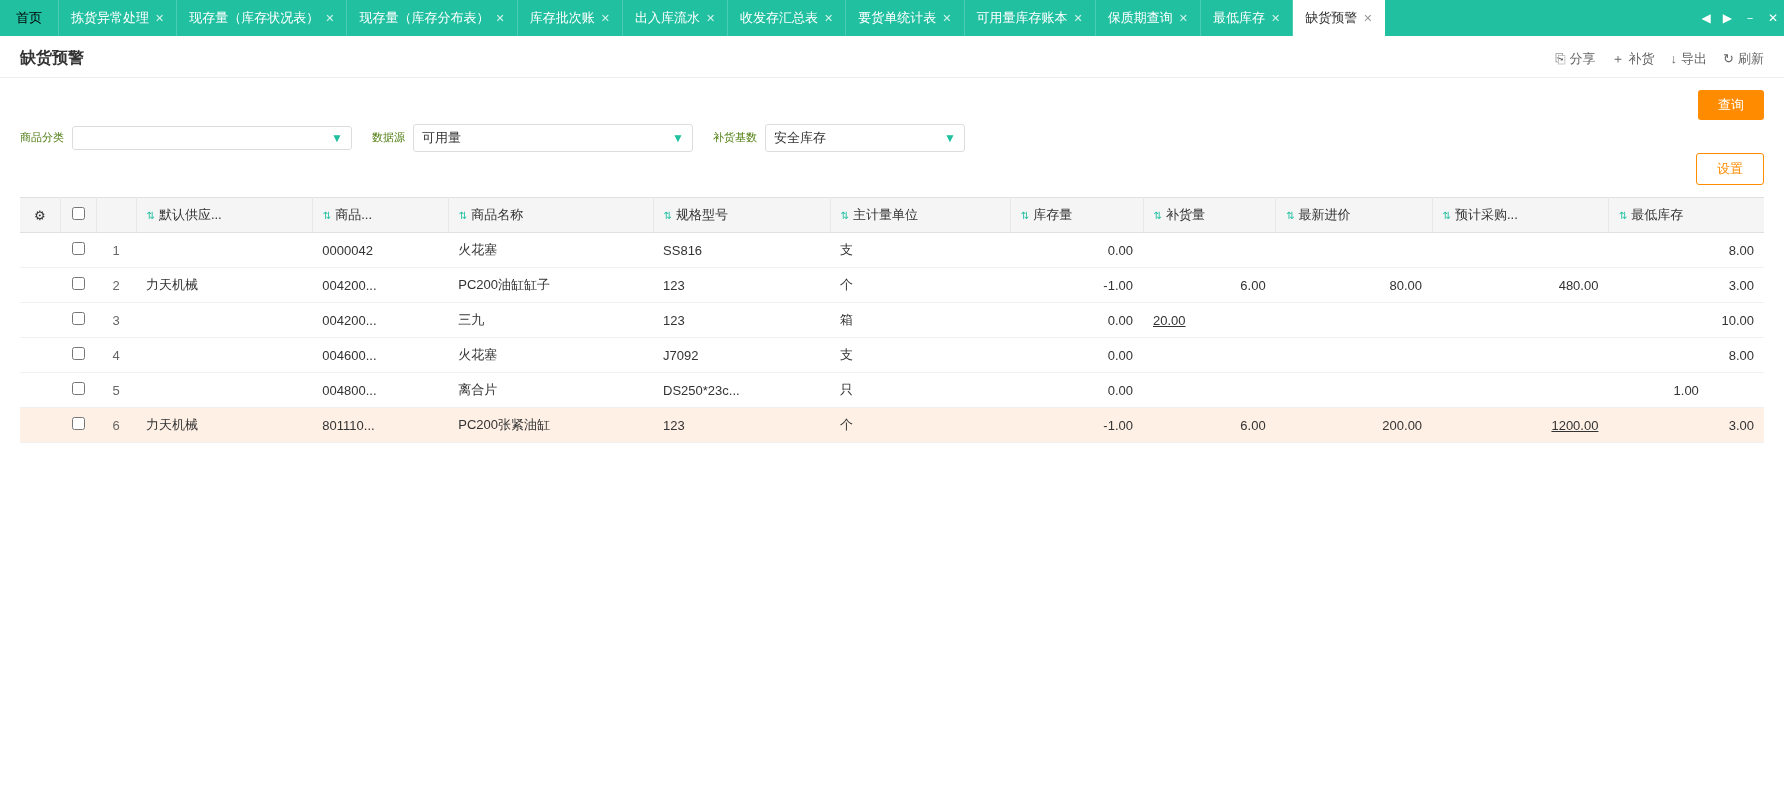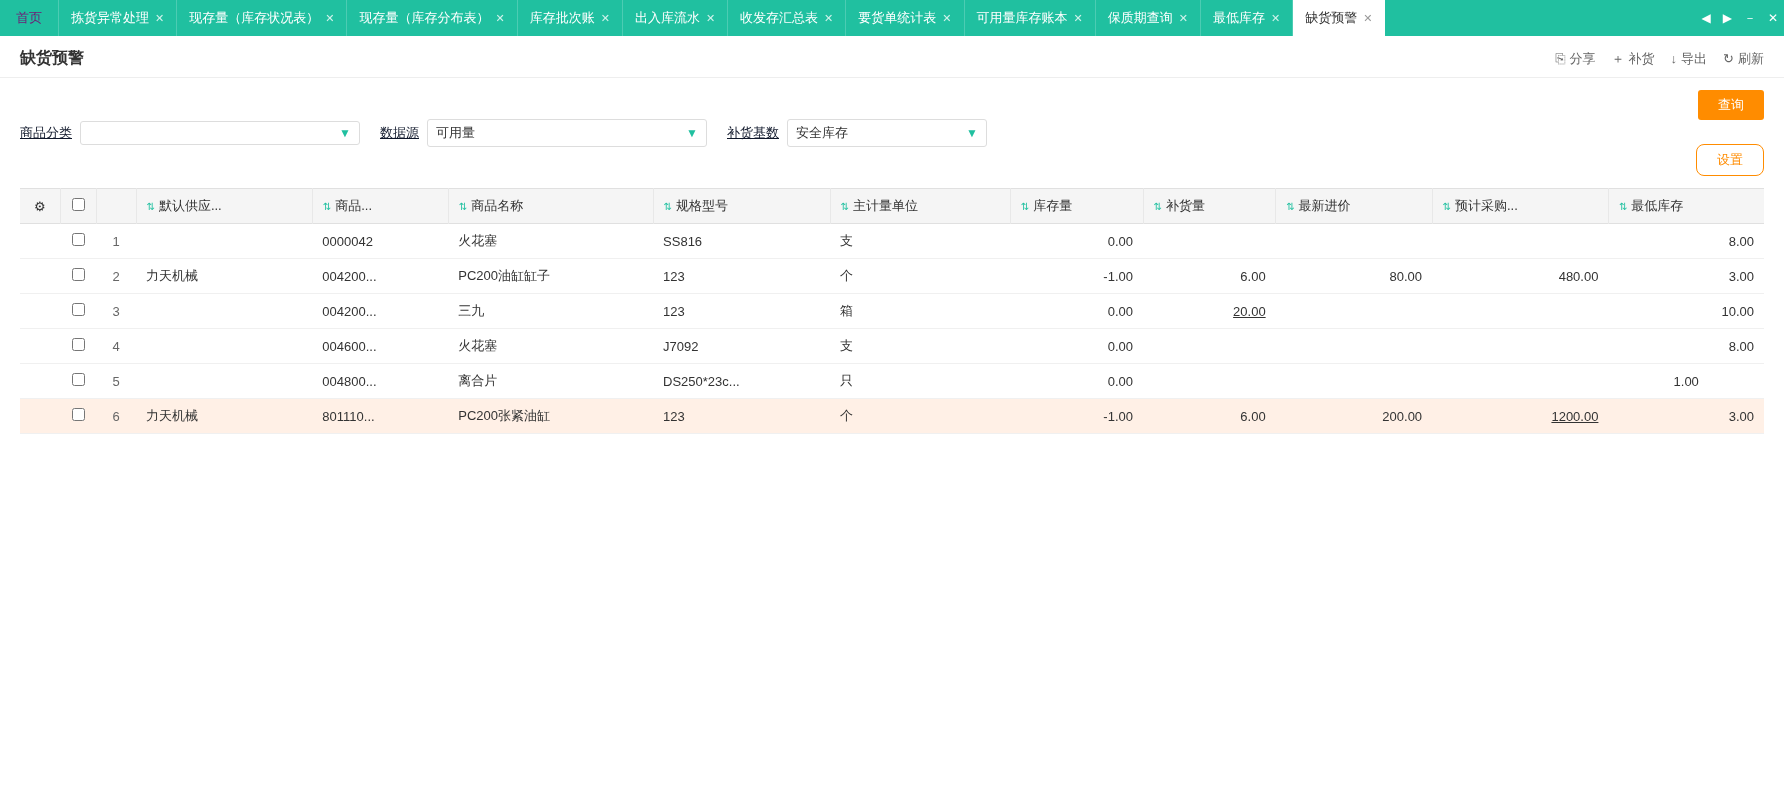--- a/index.html
+++ b/index.html
@@ -40,7 +40,7 @@
     .tab-home {
       padding: 0 16px;
       font-size: 13px;
-      color: #701a75;
+      color: #000000;
       cursor: pointer;
       height: 100%;
       display: flex;

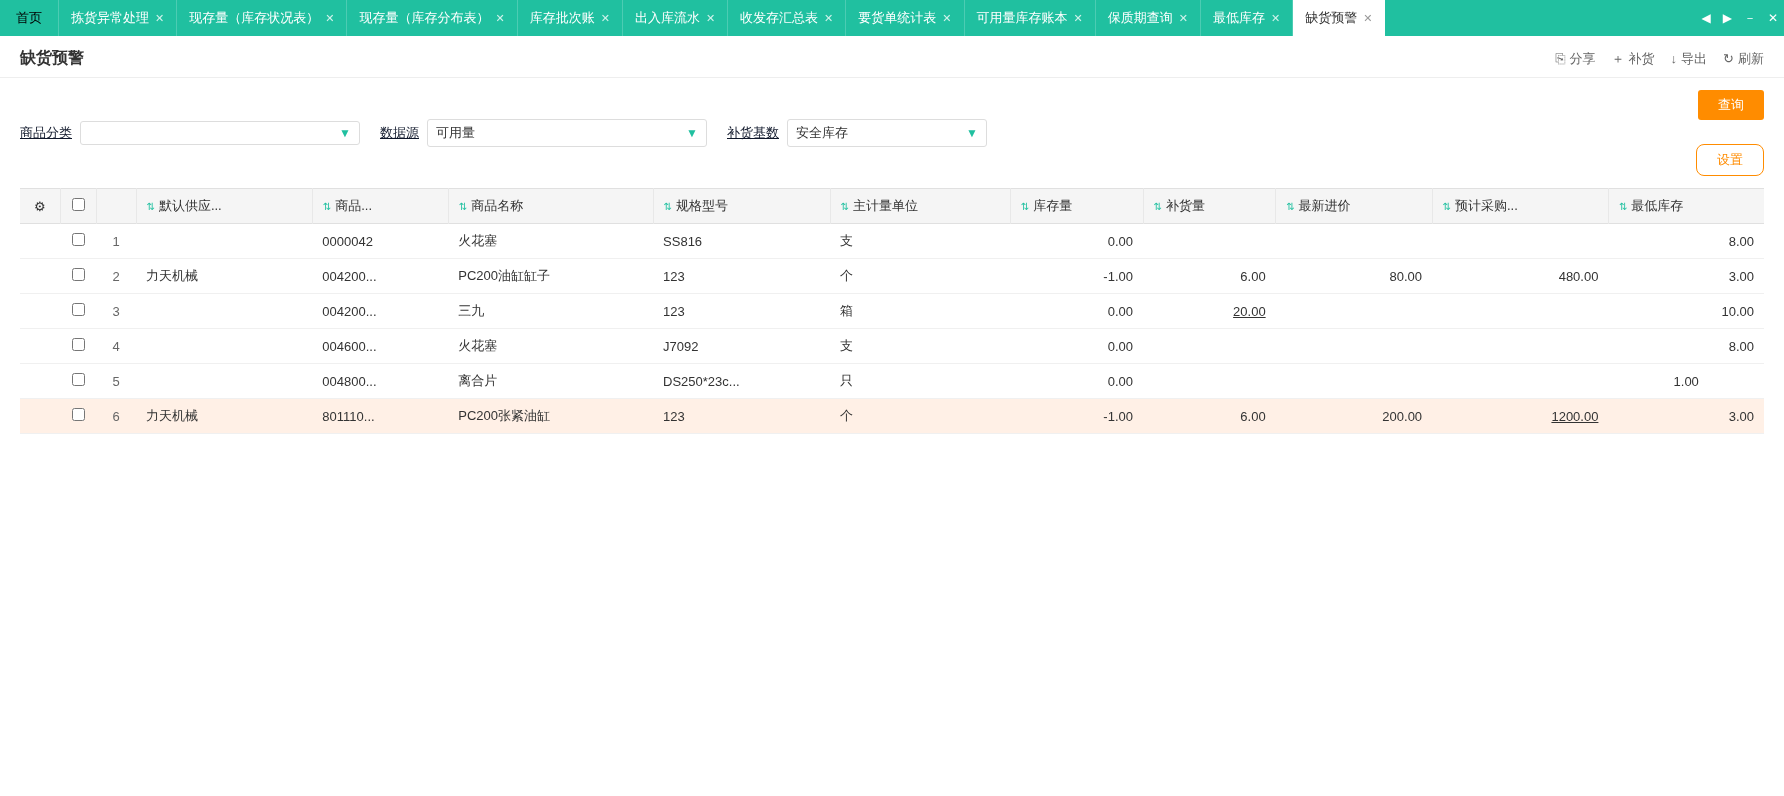--- a/index.html
+++ b/index.html
@@ -110,10 +110,9 @@
       gap: 8px;
     }
     .filter-label {
-      color: #0f172a;
-      font-size: 13px;
+      color: #4d7c0f;
+      font-size: 11px;
       white-space: nowrap;
-      text-decoration: underline;
     }
     .filter-select {
       display: flex;

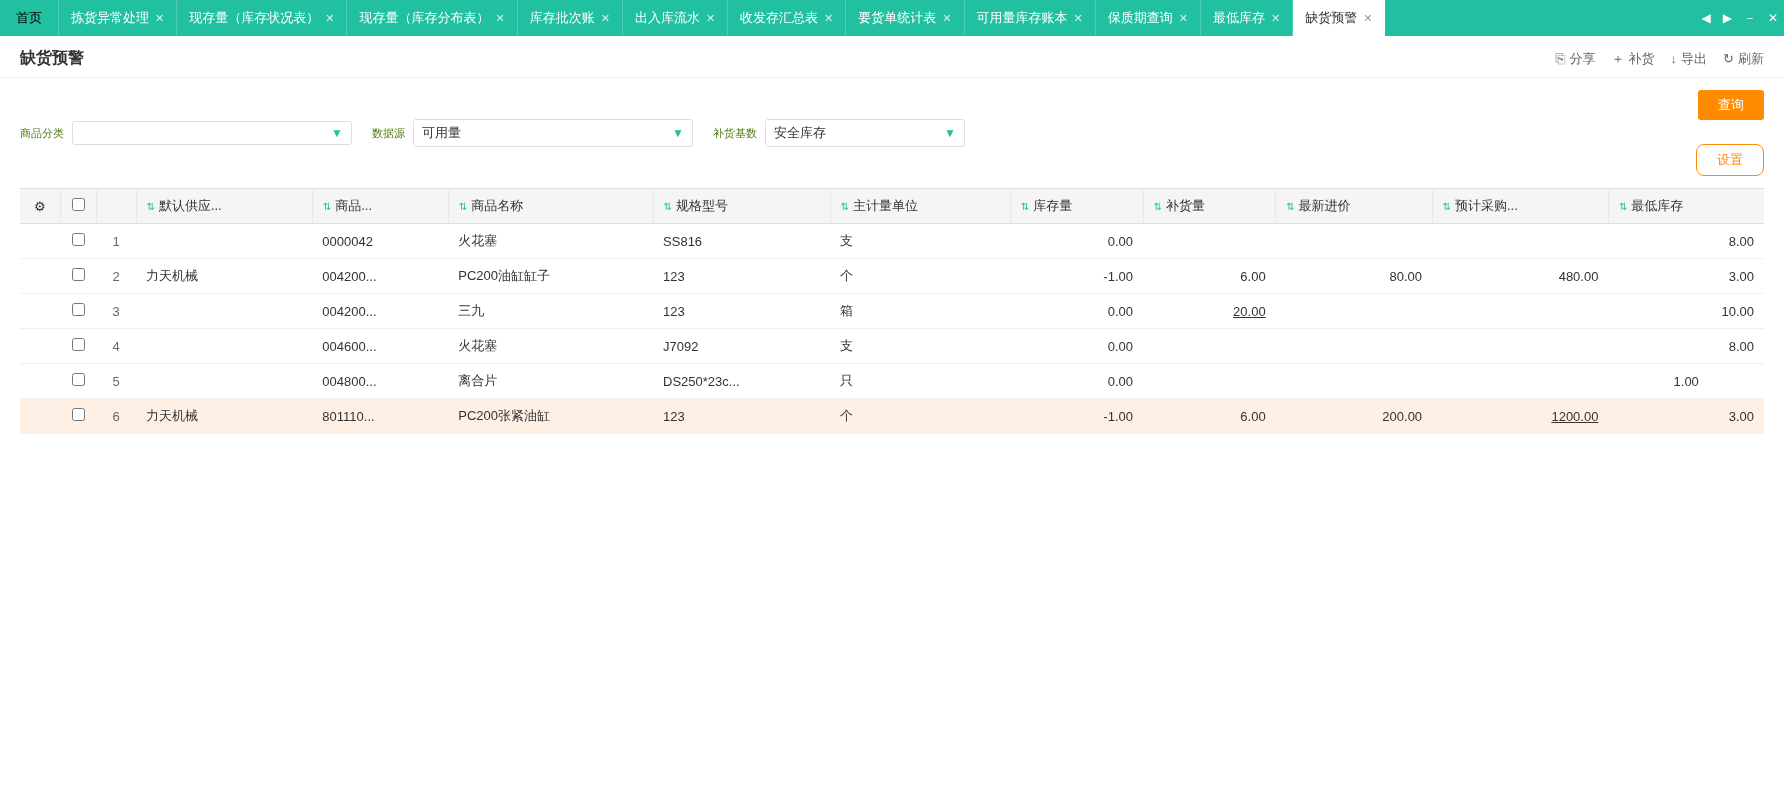--- a/index.html
+++ b/index.html
@@ -142,10 +142,11 @@
       background: #fff;
       color: #ff8c00;
       border: 1px solid #ff8c00;
-      border-radius: 8px;
+      border-radius: 3px;
       padding: 6px 20px;
       cursor: pointer;
       font-size: 13px;
+      margin-top: 9px;
     }
 
     .filter-actions {

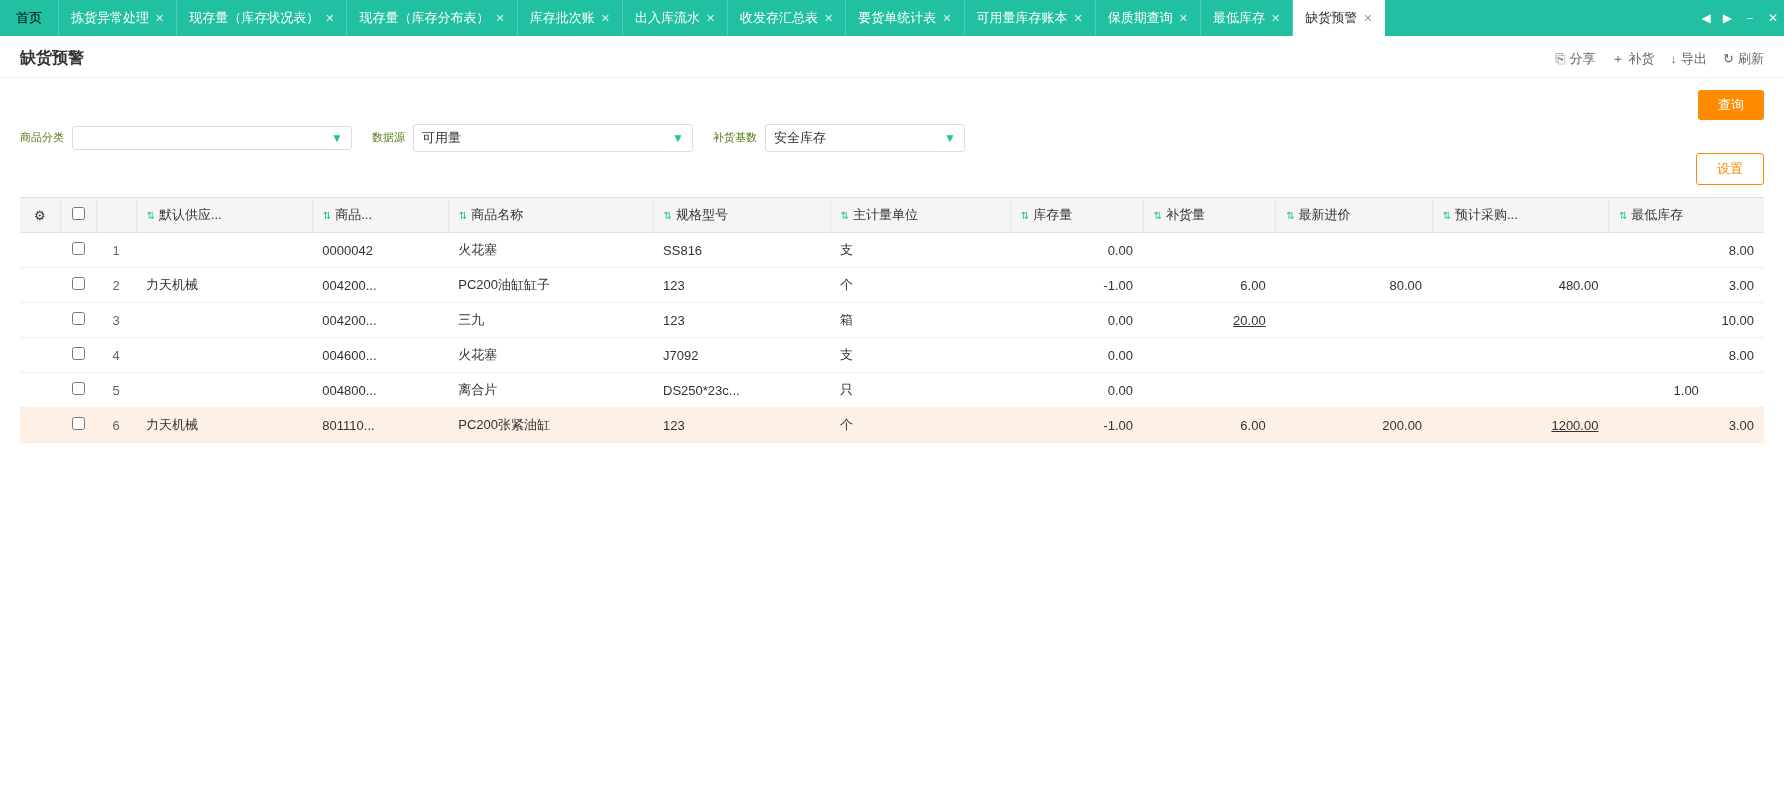--- a/index.html
+++ b/index.html
@@ -434,7 +434,7 @@
     <td>123</td>
     <td>箱</td>
     <td style="text-align:right;">0.00</td>
-    <td style="text-align:right;text-decoration:underline;">20.00</td>
+    <td style="text-decoration:underline;">20.00</td>
     <td style="text-align:right;"></td>
     <td style="text-align:right;"></td>
     <td style="text-align:right;">10.00</td>

